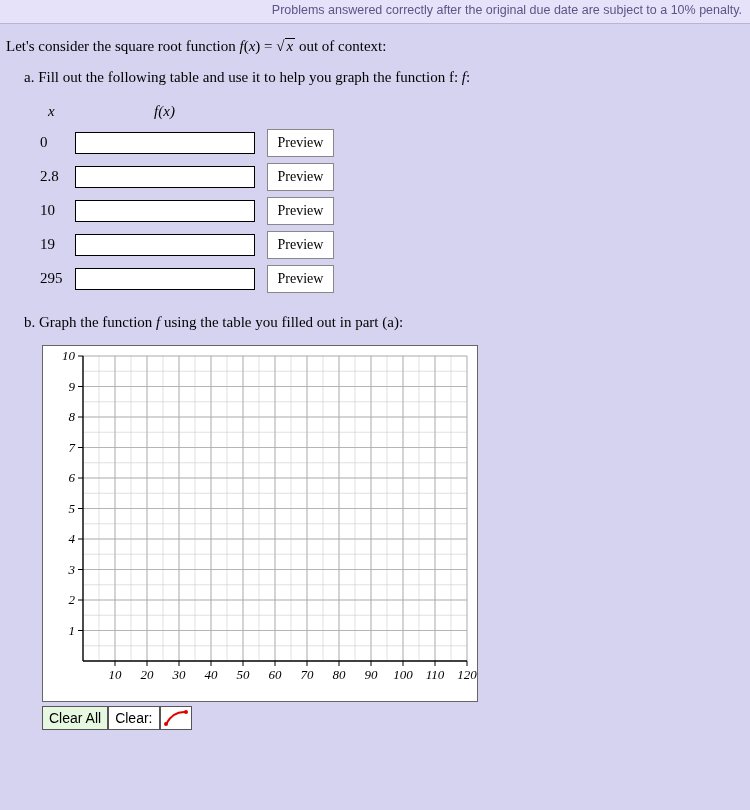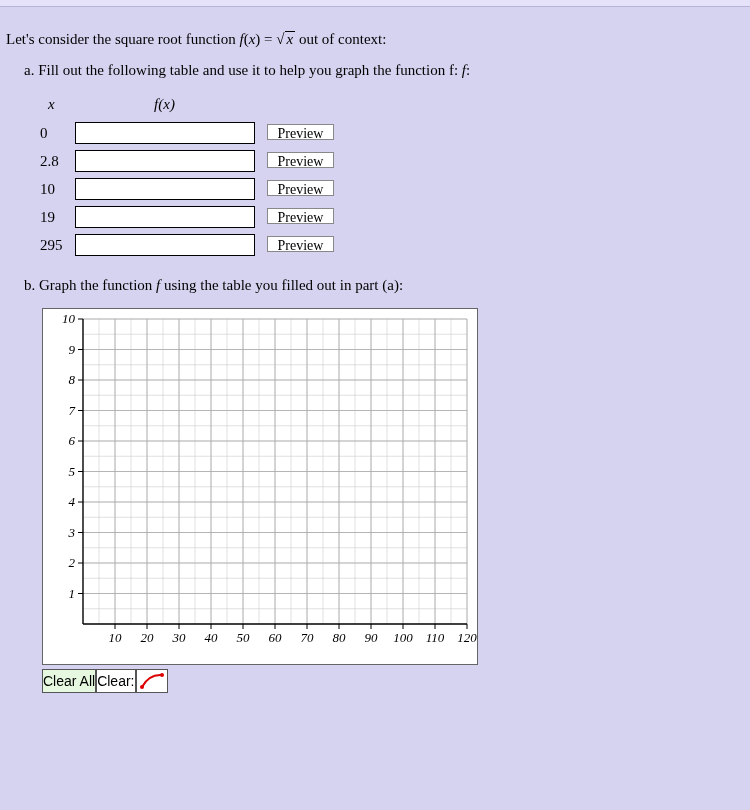--- a/index.html
+++ b/index.html
@@ -100,6 +100,7 @@
 <body>
 
 <div class="header-strip">
+  <div>Problems answered correctly after the original due date are subject to a 10% penalty.</div>
 </div>
 
 <div class="problem">

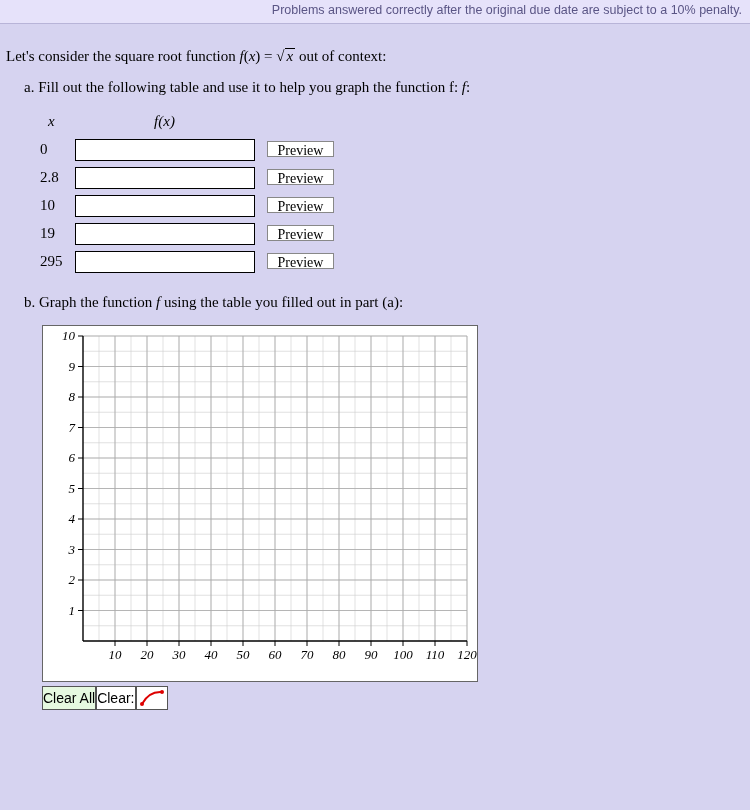--- a/index.html
+++ b/index.html
@@ -25,7 +25,7 @@
     background: #d6d3f0;
     padding: 8px 6px 30px 6px;
   }
-  .intro { margin: 16px 0 14px 0; }
+  .intro { margin: 6px 0 14px 0; }
   .part { margin: 0 0 18px 18px; }
   .part-text { margin-bottom: 14px; }
   .table-indent { margin-left: 10px; }

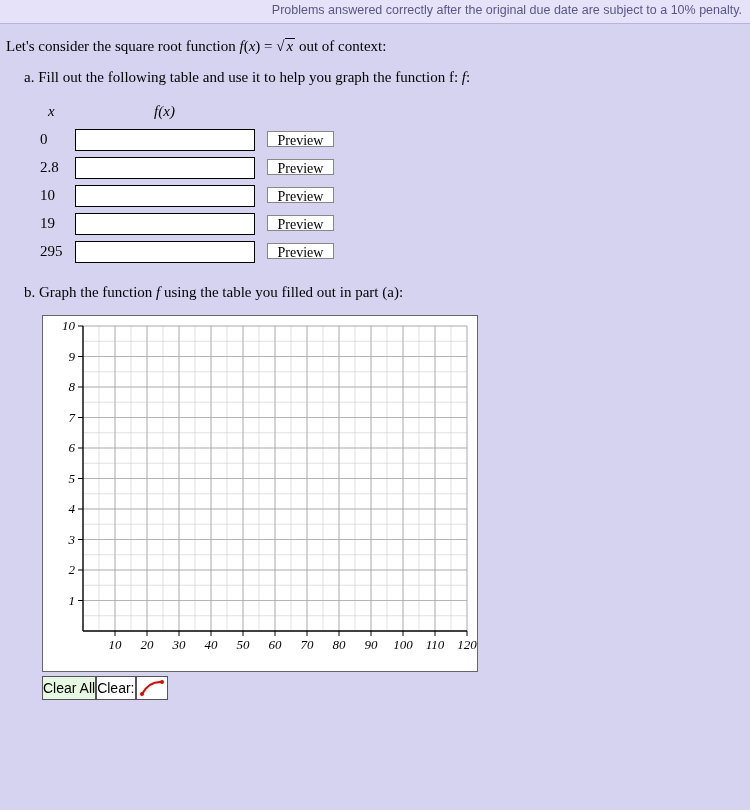--- a/index.html
+++ b/index.html
@@ -52,7 +52,7 @@
     padding: 1px 4px;
   }
   button.prev {
-    height: 16px;
+    height: 28px;
     background: #fff;
     border: 1px solid #888;
     font-family: Georgia, serif;

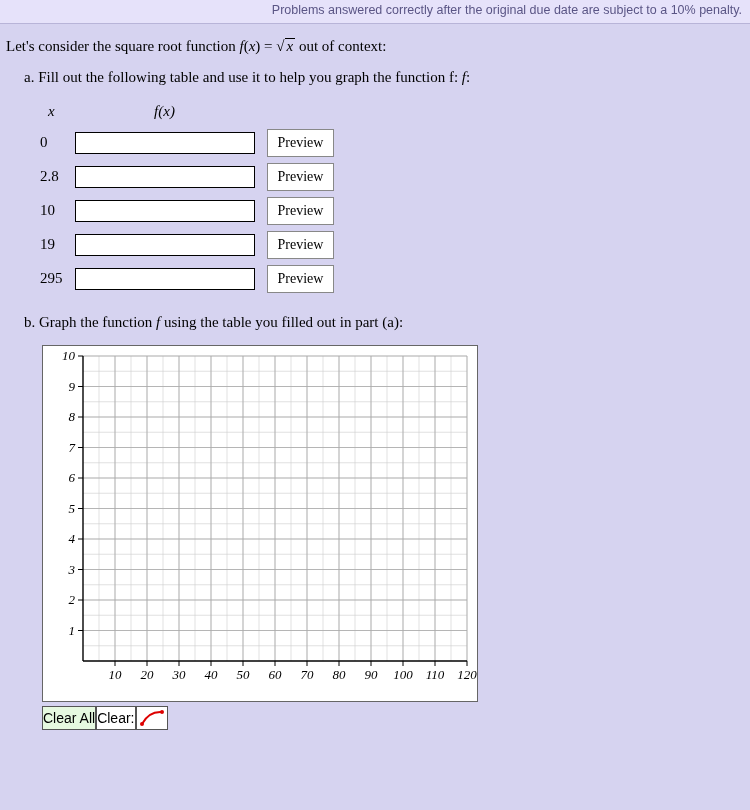--- a/index.html
+++ b/index.html
@@ -80,7 +80,7 @@
     height: 24px;
     border: 1px solid #555;
     background: #e6f9e0;
-    padding: 1px 0;
+    padding: 1px 6px;
     cursor: pointer;
     vertical-align: middle;
   }

